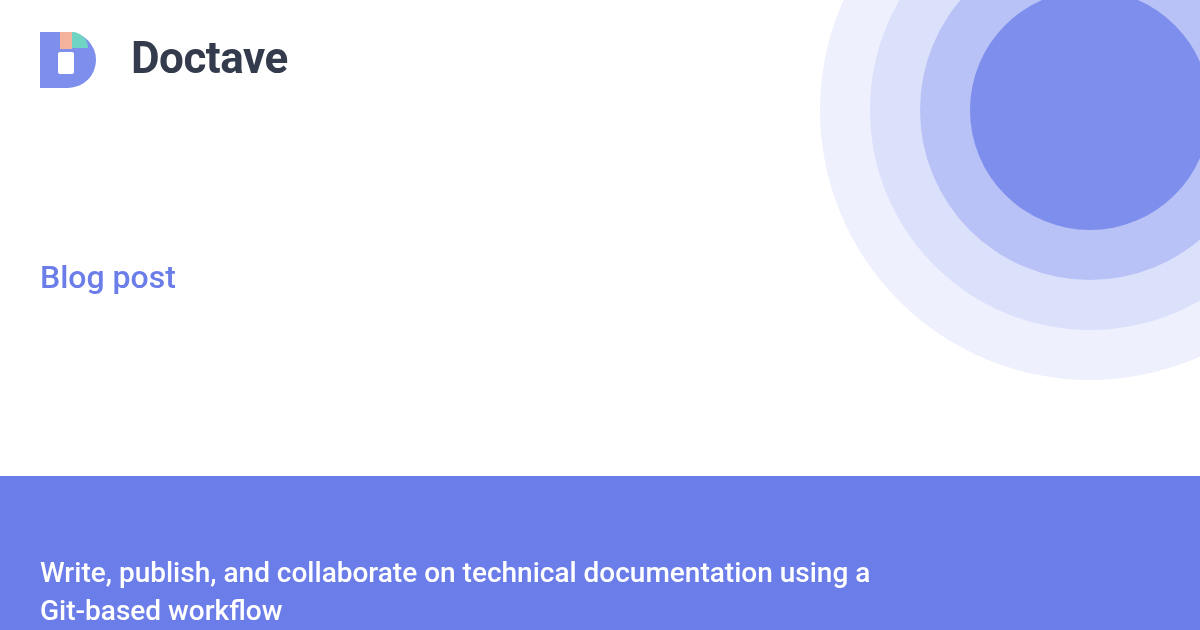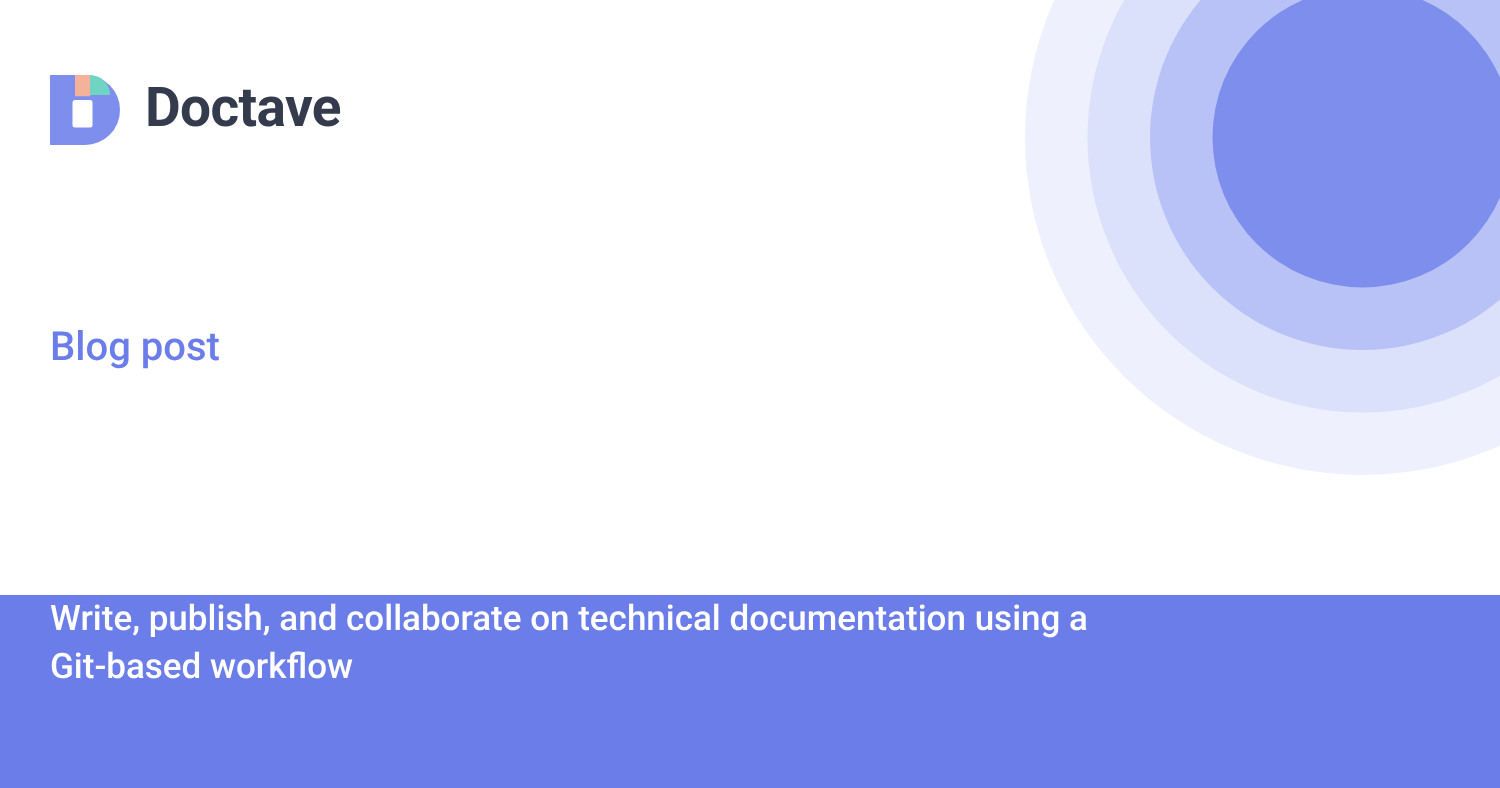--- a/index.html
+++ b/index.html
@@ -57,11 +57,11 @@
     }
     .header {
       position: absolute;
-      top: 56px;
+      top: 28px;
       left: 40px;
       display: flex;
       align-items: center;
-      gap: 16px;
+      gap: 31px;
     }
     .logo-mark {
       width: 60px;

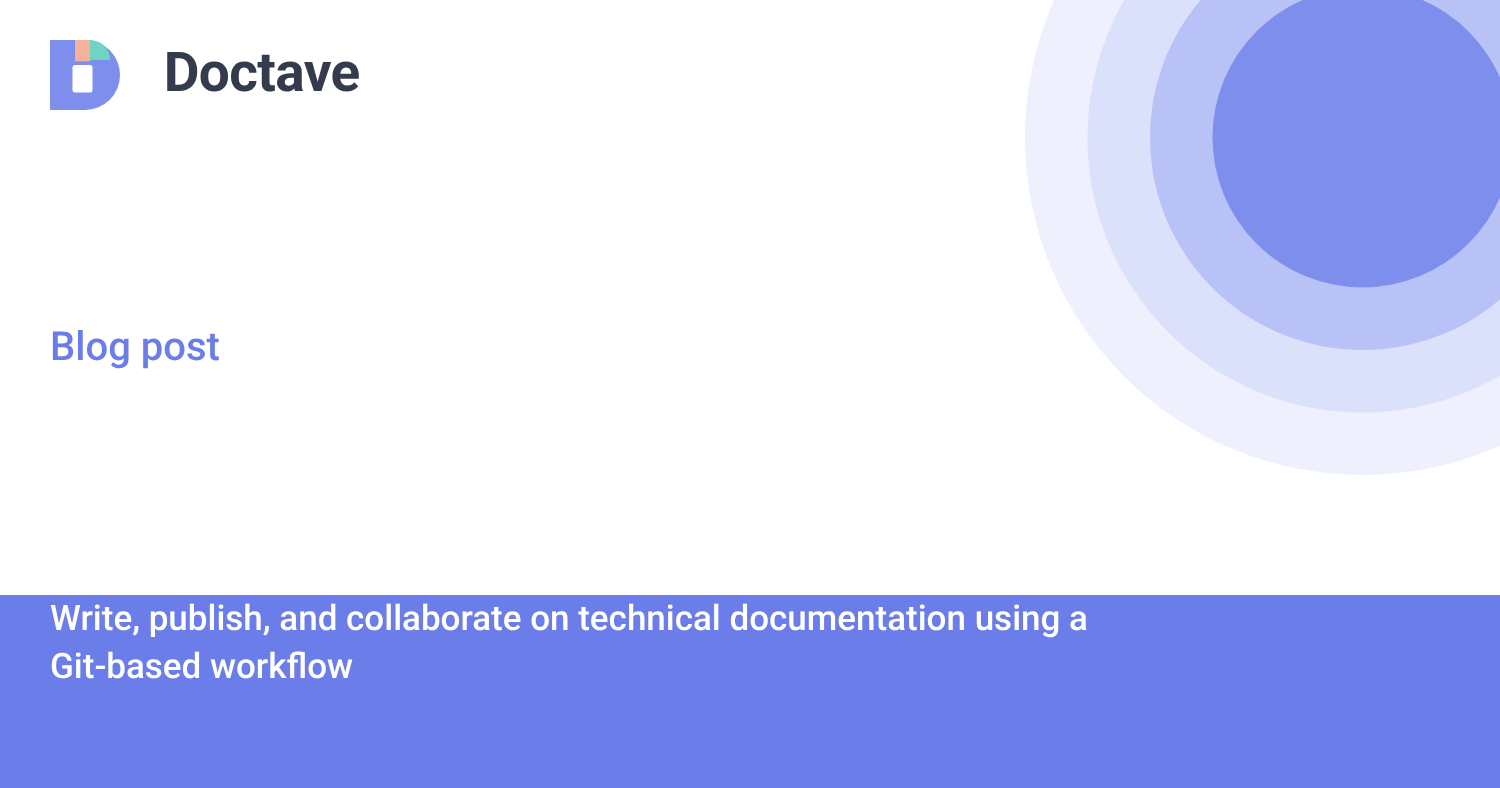--- a/index.html
+++ b/index.html
@@ -101,7 +101,7 @@
       height: 154px;
       background: #6b7de8;
       display: flex;
-      align-items: flex-start;
+      align-items: flex-end;
       padding: 0 40px;
     }
     .tagline {

